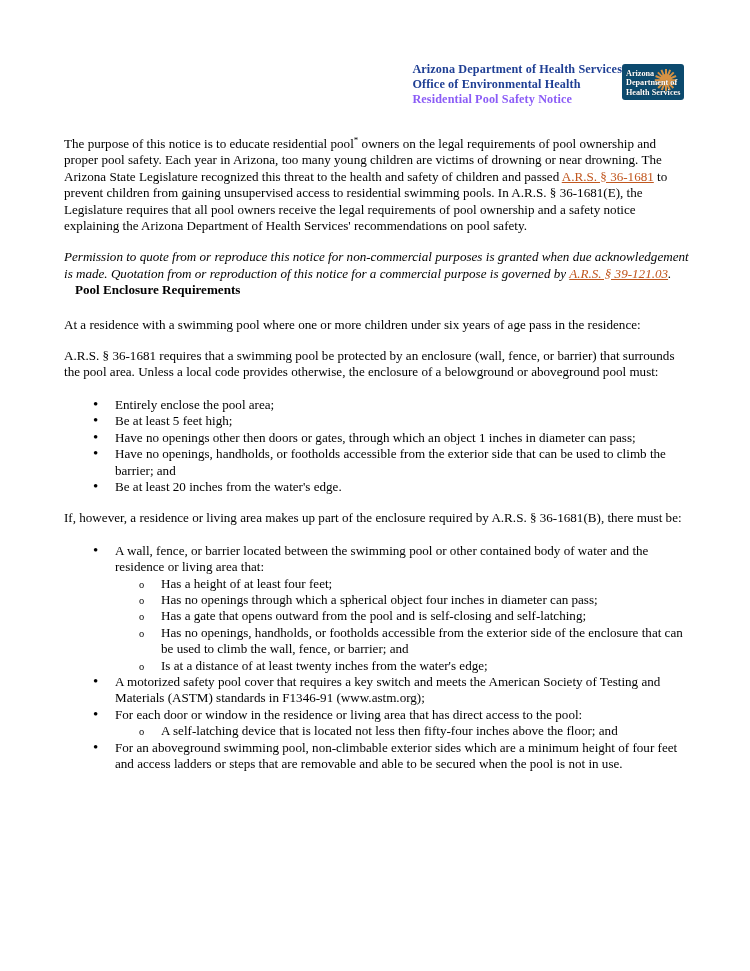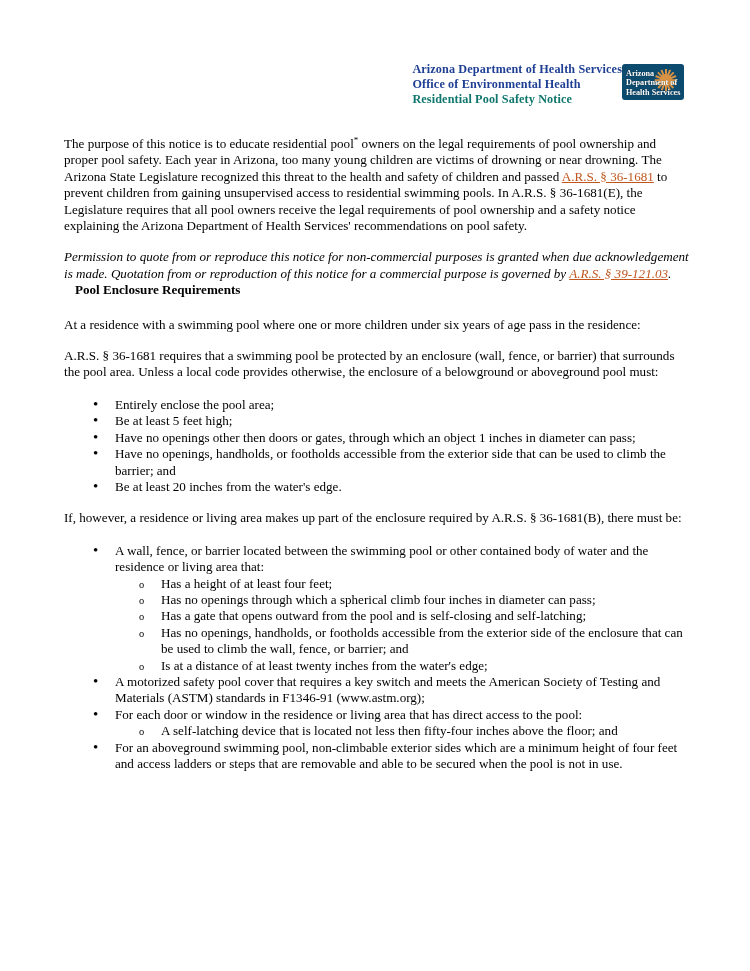--- a/index.html
+++ b/index.html
@@ -39,7 +39,7 @@
     letter-spacing: 0.01em;
   }
   .agency-line-1, .agency-line-2 { color: #1f3f94; }
-  .agency-line-3 { color: #0f766e; }
+  .agency-line-3 { color: #8b5cf6; }
 
   
   .logo {

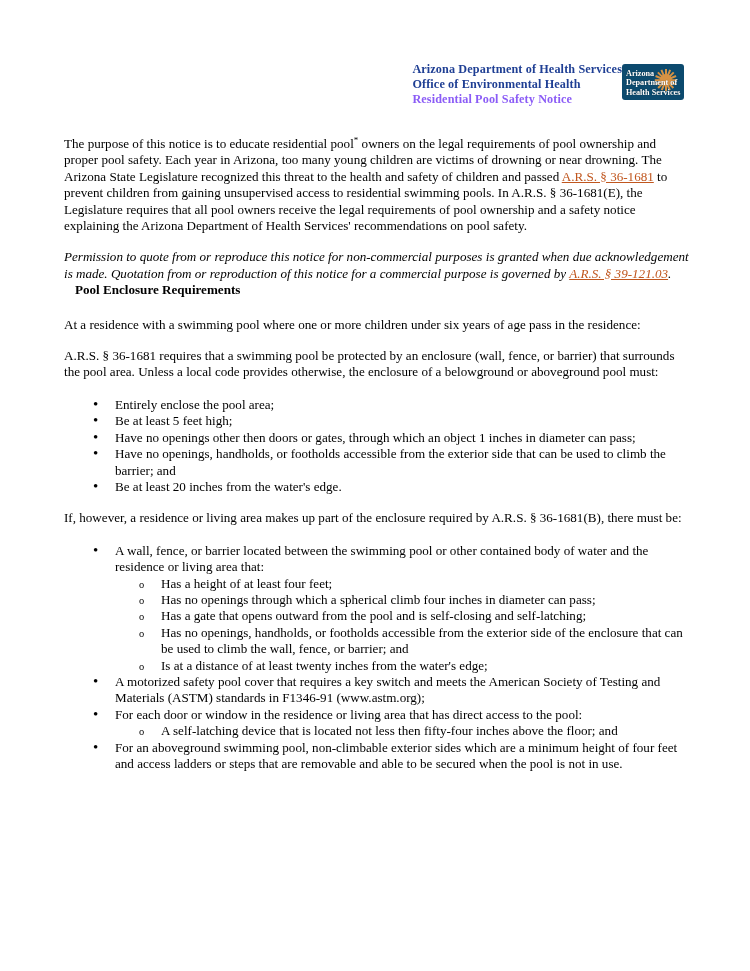--- a/index.html
+++ b/index.html
@@ -213,7 +213,7 @@
         <span>A wall, fence, or barrier located between the swimming pool or other contained body of water and the residence or living area that:</span>
         <ul class="level2">
           <li>Has a height of at least four feet;</li>
-          <li>Has no openings through which a spherical climb four inches in diameter can pass;</li>
+          <li>Has no openings through which a spherical object four inches in diameter can pass;</li>
           <li>Has a gate that opens outward from the pool and is self-closing and self-latching;</li>
           <li>Has no openings, handholds, or footholds accessible from the exterior side of the enclosure that can be used to climb the wall, fence, or barrier; and</li>
           <li>Is at a distance of at least twenty inches from the water's edge;</li>

